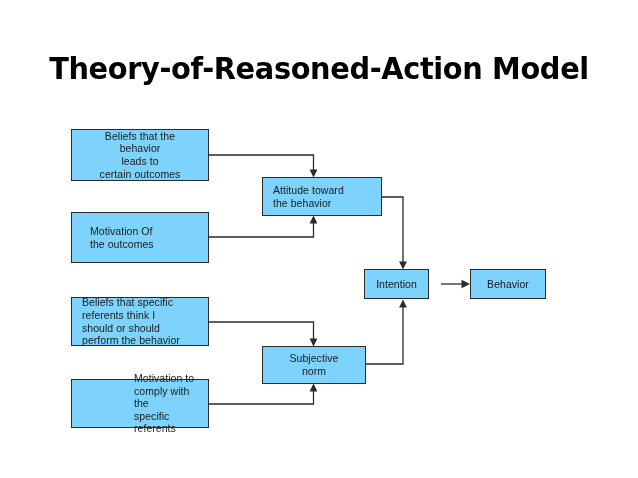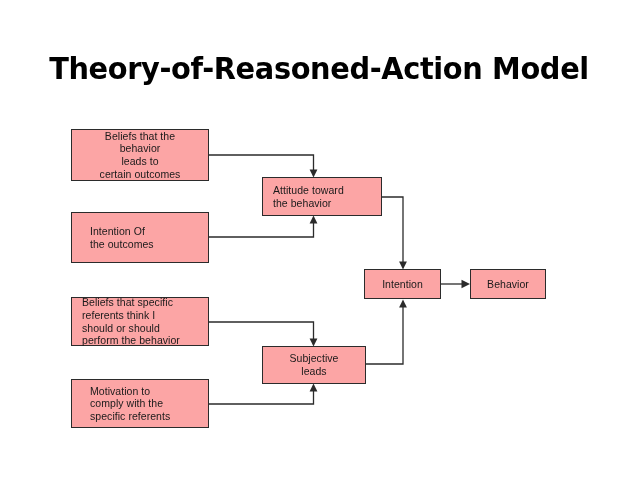--- a/index.html
+++ b/index.html
@@ -47,7 +47,7 @@
     position: absolute;
     box-sizing: border-box;
     border: 1.4px solid #2b2b2b;
-    background: #fca5a5;
+    background: #7dd3fc;
     display: flex;
     align-items: center;
     font-size: 10.5px;

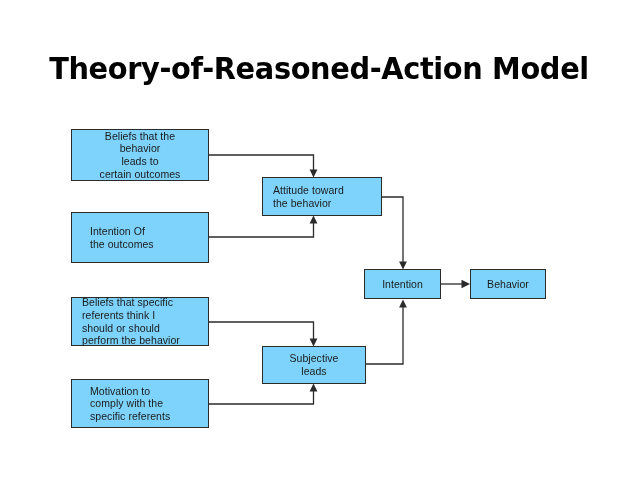--- a/index.html
+++ b/index.html
@@ -149,7 +149,7 @@
     </div>
 
     <div class="node left" id="box-evaluation">
-      <span class="txt">Intention Of
+      <span class="txt">Motivation Of
 the outcomes</span>
     </div>
 

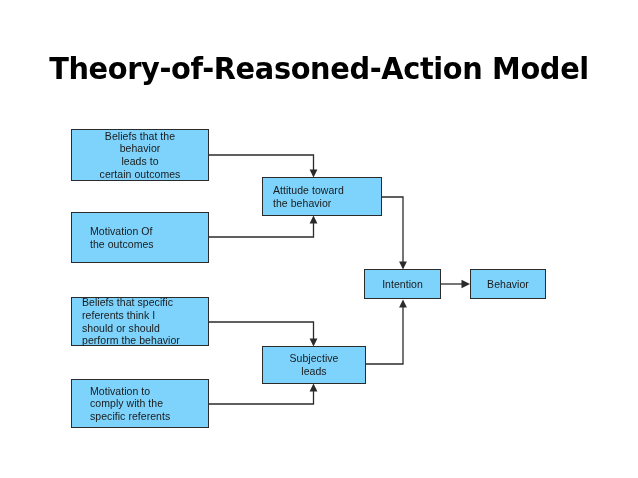--- a/index.html
+++ b/index.html
@@ -75,7 +75,7 @@
   #box-subjective-norm { left: 262px; top: 330px; width: 104px; height: 38px; }
 
   
-  #box-intention { left: 364px; top: 253px; width: 77px; height: 30px; }
+  #box-intention { left: 364px; top: 253px; width: 65px; height: 30px; }
   #box-behavior  { left: 470px; top: 253px; width: 76px; height: 30px; }
 
   svg#edges {

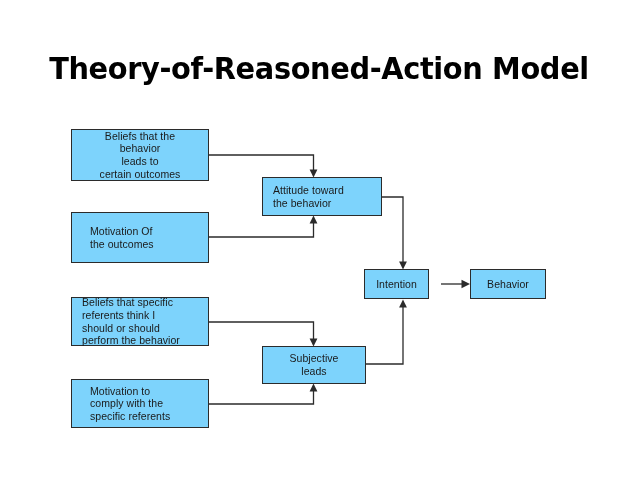--- a/index.html
+++ b/index.html
@@ -173,7 +173,7 @@
 
     <div class="node center" id="box-subjective-norm">
       <span class="txt">Subjective
-leads</span>
+norm</span>
     </div>
 
     <div class="node center" id="box-intention">

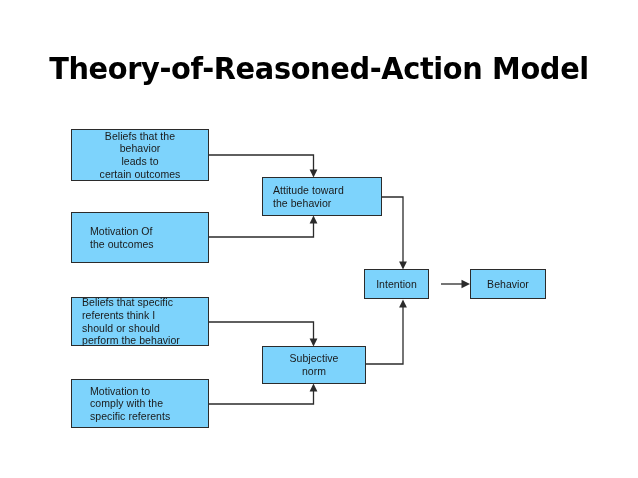--- a/index.html
+++ b/index.html
@@ -68,7 +68,7 @@
   #box-beliefs-outcomes { left: 71px;  top: 113px; width: 138px; height: 52px; }
   #box-evaluation       { left: 71px;  top: 196px; width: 138px; height: 51px; }
   #box-beliefs-referents{ left: 71px;  top: 281px; width: 138px; height: 49px; }
-  #box-motivation       { left: 71px;  top: 363px; width: 138px; height: 49px; }
+  #box-motivation       { left: 71px;  top: 363px; width: 138px; height: 49px; padding-left: 44px; }
 
   
   #box-attitude { left: 262px; top: 161px; width: 120px; height: 39px; }

